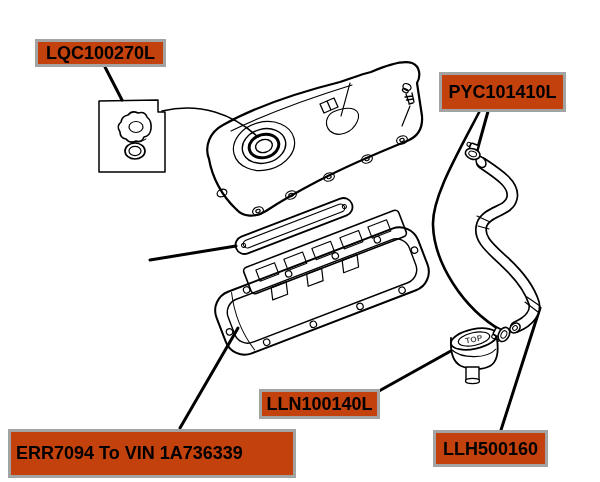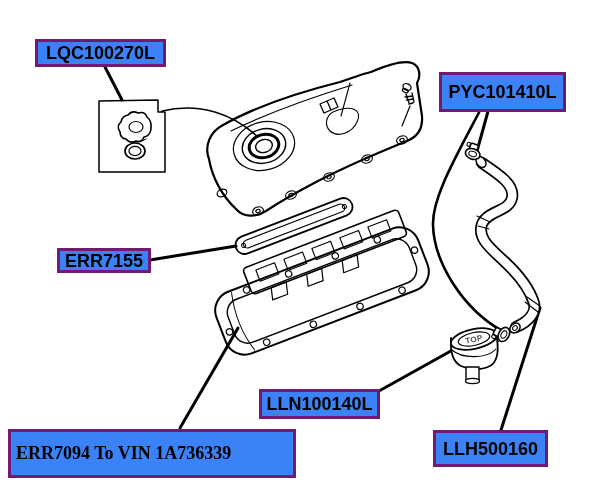--- a/index.html
+++ b/index.html
@@ -9,7 +9,7 @@
   }
   .stage svg{position:absolute;left:0;top:0;}
   .plabel{
-    position:absolute;box-sizing:border-box;background:#3b82f6;border:3px solid #701a75;
+    position:absolute;box-sizing:border-box;background:#c2410c;border:3px solid #a3a3a3;
     display:flex;align-items:center;justify-content:center;
     font:700 18px/1 "Liberation Sans",sans-serif;color:#000;white-space:nowrap;
   }

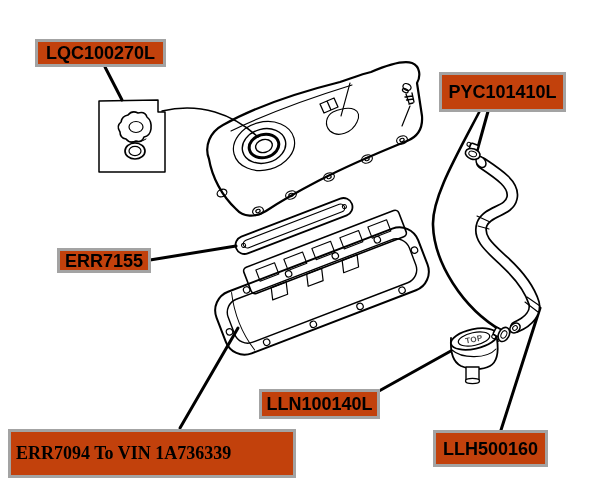--- a/index.html
+++ b/index.html
@@ -204,9 +204,6 @@
     <span>PYC101410L</span>
   </div>
 
-  <div class="plabel" style="left:57px;top:248px;width:94px;height:25px">
-    <span>ERR7155</span>
-  </div>
 
   <div class="plabel" style="left:259px;top:389px;width:121px;height:30px">
     <span>LLN100140L</span>

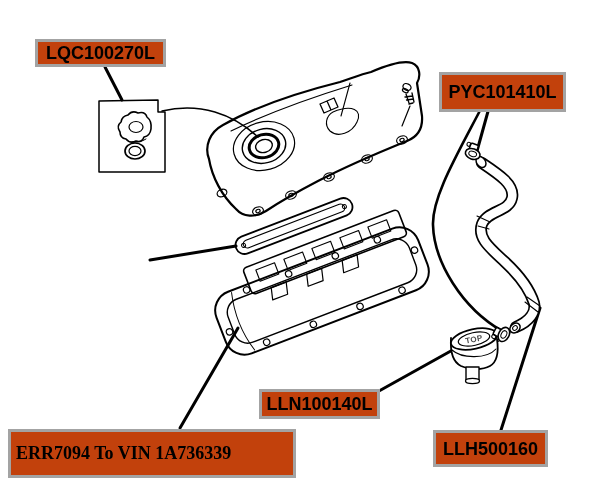--- a/index.html
+++ b/index.html
@@ -15,7 +15,7 @@
   }
   .plabel.twoline{
     flex-direction:column;align-items:flex-start;justify-content:center;
-    padding:2px 5px;line-height:21px;font-family:Liberation Serif, serif;
+    padding:2px 5px;line-height:21px;
   }
 </style>
 </head>

